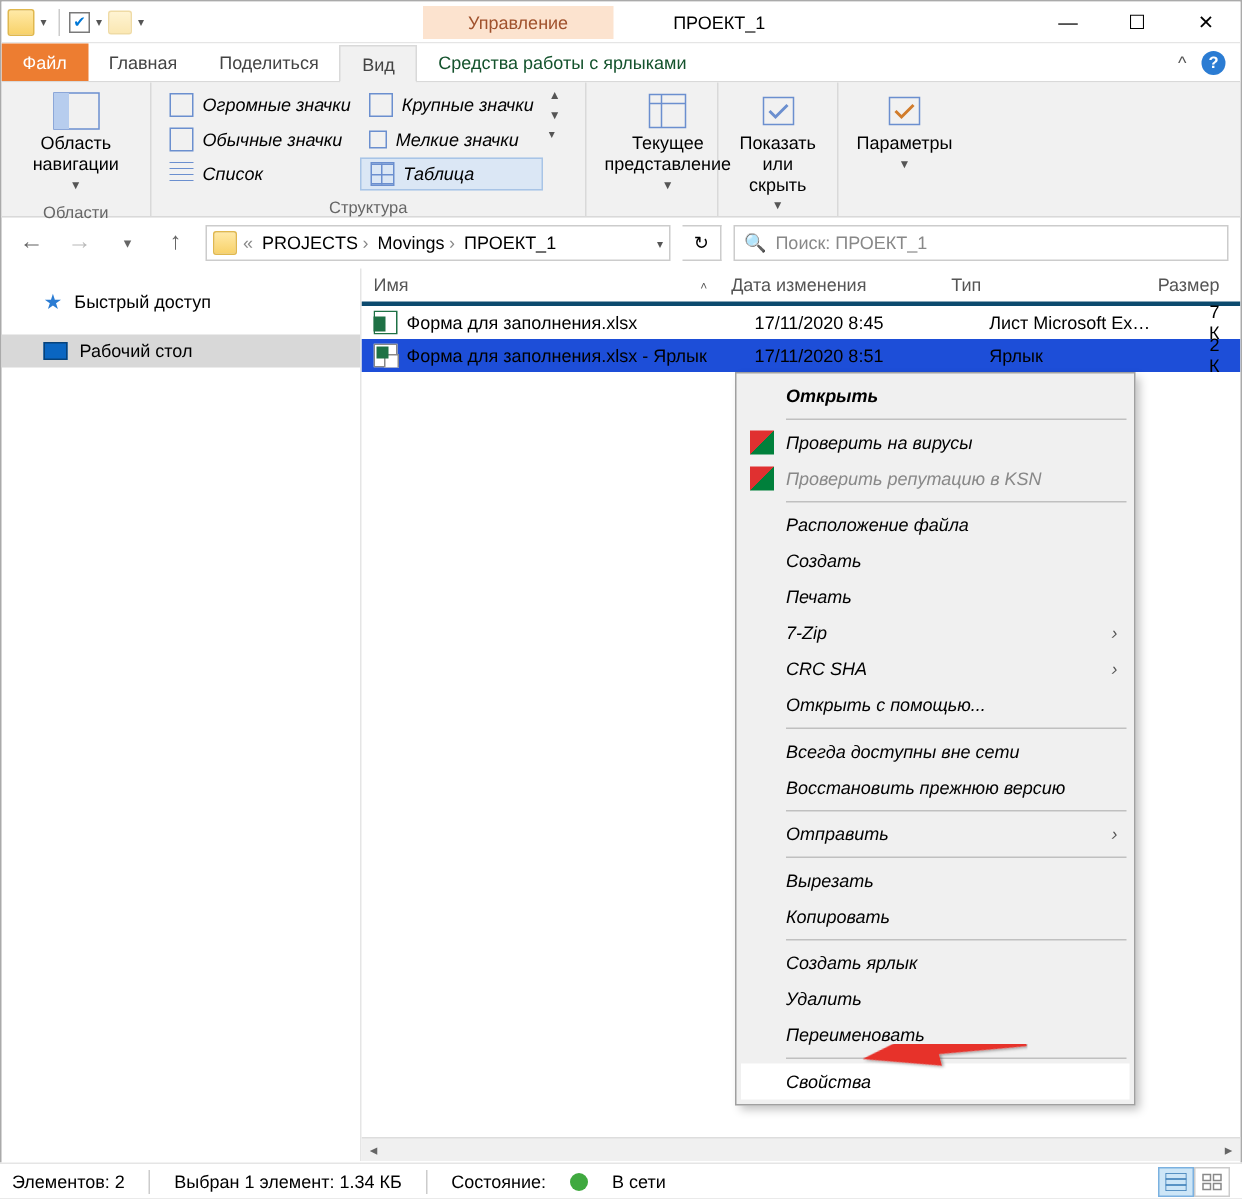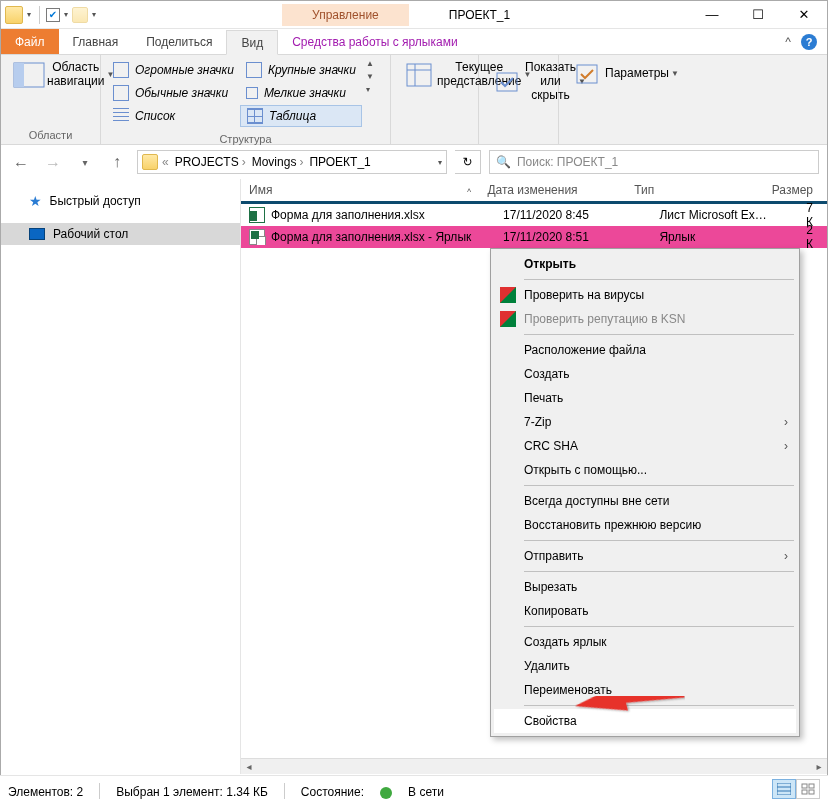--- a/index.html
+++ b/index.html
@@ -20,7 +20,7 @@
   .file-tab { background:#ed7d31; color:#fff; padding:0 14px; display:flex; align-items:center;}
   .rtab { padding:0 14px; display:flex; align-items:center; color:#444;}
   .rtab.active { border:1px solid #d9d9d9; border-bottom:1px solid #f1f1f1; background:#f1f1f1; position:relative; top:1px;}
-  .rtab.tool { color:#a21caf;}
+  .rtab.tool { color:#14532d;}
   .ribbon-right { margin-left:auto; display:flex; align-items:center; gap:10px; padding-right:10px;}
   .help-ico { width:16px; height:16px; border-radius:50%; background:#2b7cd3; color:#fff; display:flex; align-items:center; justify-content:center; font-size:11px; font-weight:bold;}
   

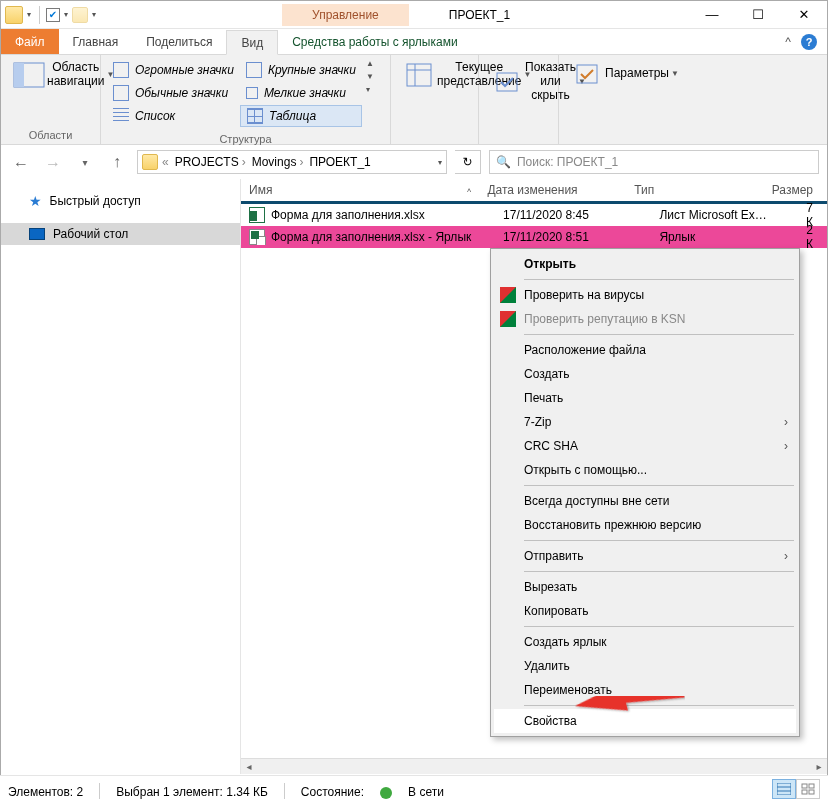--- a/index.html
+++ b/index.html
@@ -28,7 +28,7 @@
   .rgroup { border-right:1px solid #d9d9d9; display:flex; flex-direction:column; }
   .rgroup-body { flex:1; display:flex; align-items:flex-start; padding:4px 6px;}
   .rgroup-label { text-align:center; font-size:11px; color:#666; padding:2px 0 3px;}
-  .bigbtn { display:flex; flex-direction:row; align-items:center; justify-content:flex-end; padding:2px 6px; gap:2px; text-align:center; line-height:1.15;}
+  .bigbtn { display:flex; flex-direction:column; align-items:center; justify-content:flex-end; padding:2px 6px; gap:2px; text-align:center; line-height:1.15;}
   .bigbtn .ico { width:32px; height:26px;}
   .smallbtn-col { display:flex; flex-direction:column; gap:1px;}
   .smallbtn { display:flex; align-items:center; gap:6px; padding:2px 6px; height:22px; white-space:nowrap;font-style:italic;}

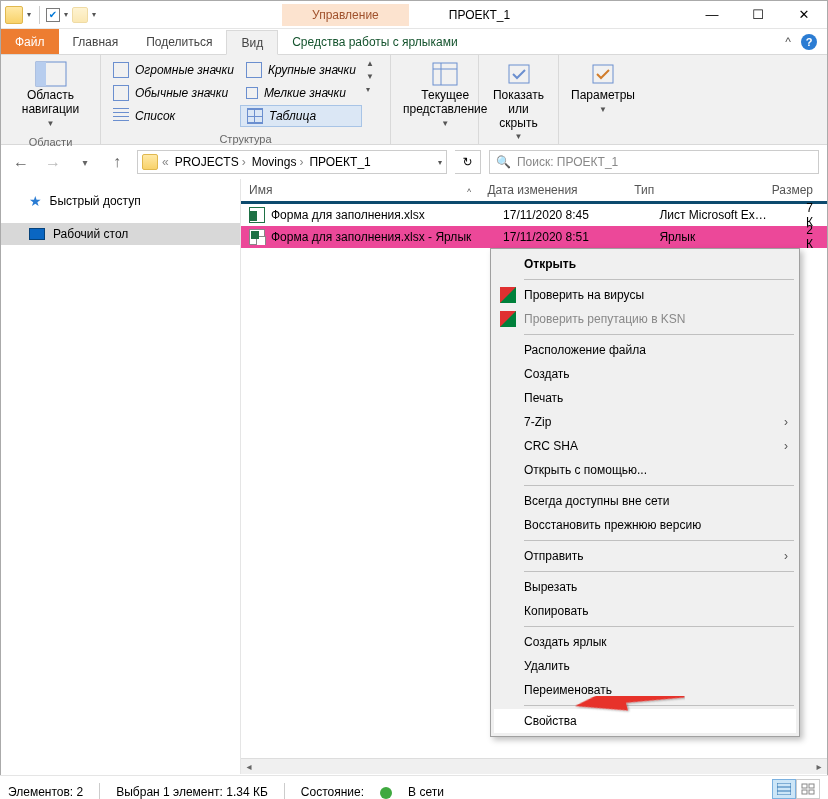--- a/index.html
+++ b/index.html
@@ -61,7 +61,7 @@
   .col-type { width:150px;}
   .col-size { flex:1; text-align:right; padding-right:14px;}
   .row { display:flex; align-items:center; height:22px; padding-left:8px;}
-  .row.sel { background:#ec4899;justify-content:space-between;}
+  .row.sel { background:#1d4ed8;justify-content:space-between;}
   .row .c-name { width:260px; display:flex; align-items:center; gap:6px; overflow:hidden; white-space:nowrap;}
   .row .c-date { width:160px;}
   .row .c-type { width:150px; overflow:hidden; white-space:nowrap; text-overflow:ellipsis;}

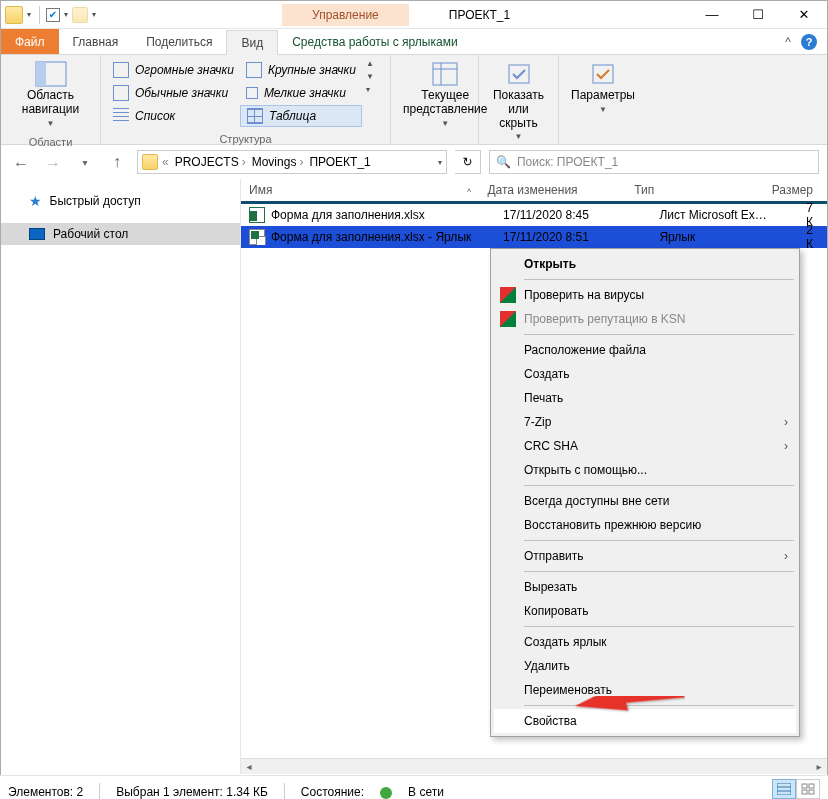--- a/index.html
+++ b/index.html
@@ -73,7 +73,7 @@
   .lnk-ico::before{content:"";position:absolute;right:-2px;bottom:-2px;width:8px;height:8px;background:#fff;border:1px solid #888;}
   .sort-arr { font-size:8px; color:#555; margin-left:auto; margin-right:16px;}
   
-  .ctx { position:absolute; left:490px; top:248px; width:310px; background:#f0f0f0; border:1px solid #a0a0a0; box-shadow:3px 3px 6px rgba(0,0,0,.25); padding:3px;}
+  .ctx { position:absolute; left:490px; top:248px; width:267px; background:#f0f0f0; border:1px solid #a0a0a0; box-shadow:3px 3px 6px rgba(0,0,0,.25); padding:3px;font-style:italic;}
   .ctx-item { display:flex; align-items:center; height:24px; padding:0 8px 0 30px; position:relative; background:#f0f0f0; white-space:nowrap;}
   .ctx-item.bold { font-weight:bold;}
   .ctx-item.dis { color:#888;text-align:right;}

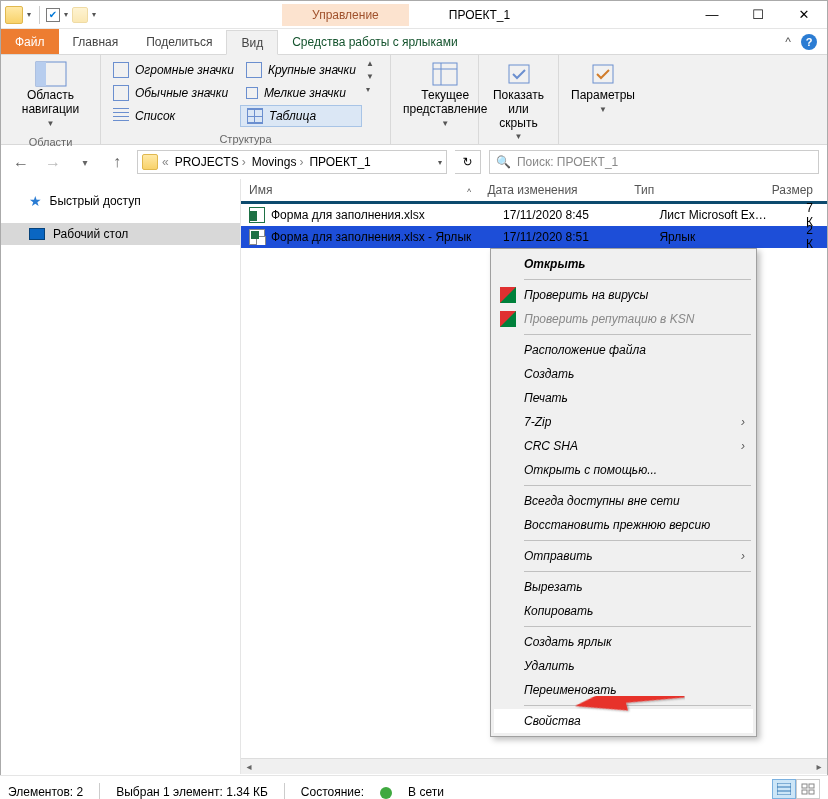--- a/index.html
+++ b/index.html
@@ -85,7 +85,7 @@
   
   .red-arrow { position:absolute; left:575px; top:696px; pointer-events:none;}
   
-  .status { position:absolute; bottom:0; left:0; right:0; height:24px; border-top:1px solid #e5e5e5; display:flex; align-items:flex-end; padding:0 8px; gap:16px; font-size:12px; background:#fff;}
+  .status { position:absolute; bottom:0; left:0; right:0; height:24px; border-top:1px solid #e5e5e5; display:flex; align-items:center; padding:0 8px; gap:16px; font-size:12px; background:#fff;}
   .status .sep { width:1px; height:16px; background:#ccc;}
   .status-right { margin-left:auto; display:flex; gap:0;}
   .view-sw { width:24px; height:20px; border:1px solid #ccc; display:flex; align-items:center; justify-content:center;}

